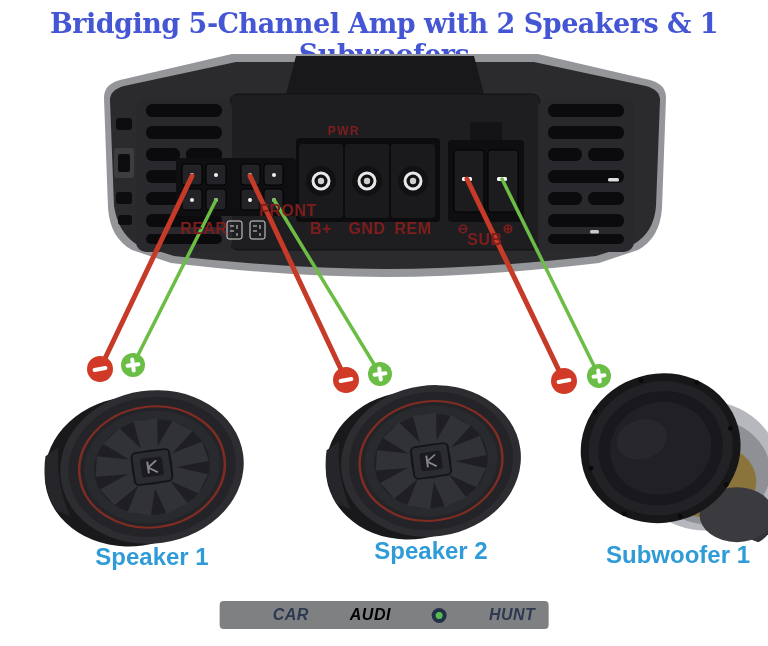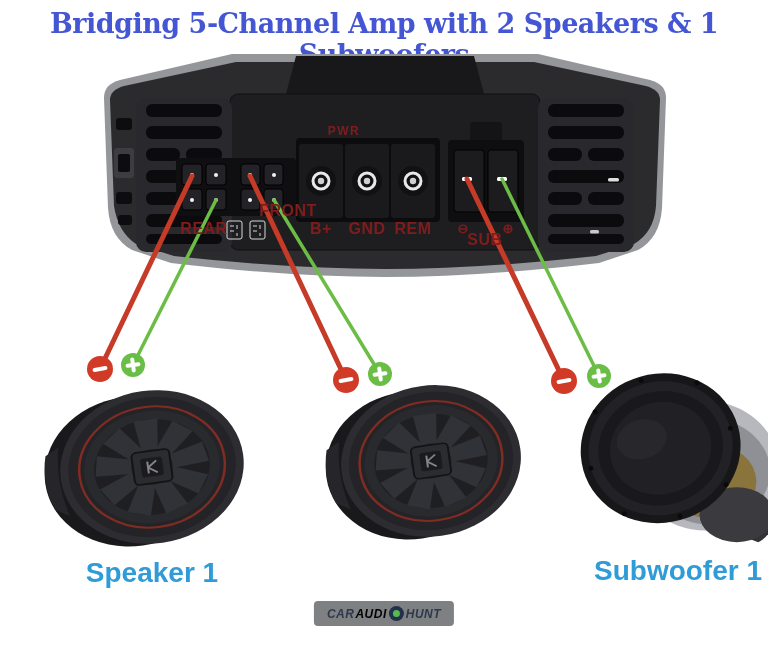--- a/index.html
+++ b/index.html
@@ -14,7 +14,7 @@
   .lbl-10{font-size:16px;letter-spacing:0.5px;}
   .lbl-12{font-size:12px;letter-spacing:1.5px;}
   .dev-lbl{position:absolute;transform:translate(-50%,-50%);color:#2f9bd7;
-           font-weight:800;font-size:28px;white-space:nowrap;margin-top:16px;}
+           font-weight:800;font-size:24px;white-space:nowrap;}
   .logo{position:absolute;left:50%;top:601px;transform:translateX(-50%);
         background:#7f8082;border-radius:4px;padding:5px 13px;
         display:flex;align-items:center;gap:1px;}

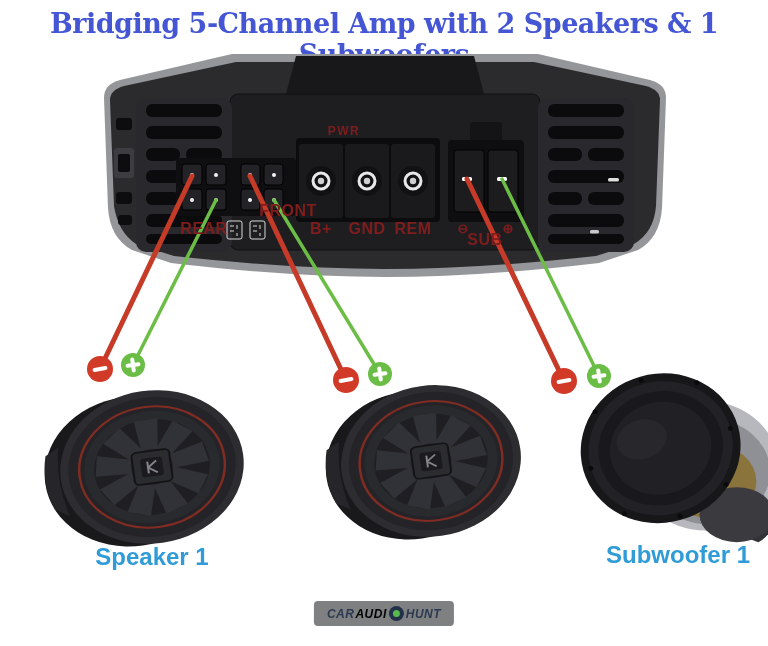--- a/index.html
+++ b/index.html
@@ -264,6 +264,7 @@
   <span class="amp-lbl" style="left:508px;top:228px;font-size:13px;">⊕</span>
 
   <span class="dev-lbl" style="left:152px;top:557px;">Speaker 1</span>
+  <span class="dev-lbl" style="left:431px;top:551px;">Speaker 2</span>
   <span class="dev-lbl" style="left:678px;top:555px;text-align:center;">Subwoofer 1</span>
 
   <div class="logo">

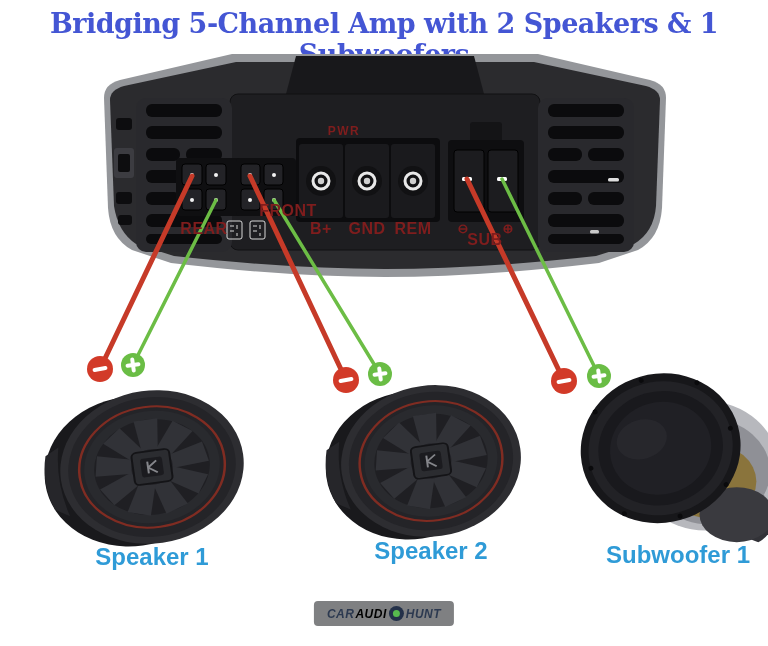--- a/index.html
+++ b/index.html
@@ -18,7 +18,7 @@
   .logo{position:absolute;left:50%;top:601px;transform:translateX(-50%);
         background:#7f8082;border-radius:4px;padding:5px 13px;
         display:flex;align-items:center;gap:1px;}
-  .logo span{font-style:italic;font-weight:bold;font-size:12px;letter-spacing:0.5px;}
+  .logo span{font-style:italic;font-weight:bold;font-size:16px;letter-spacing:0.5px;margin-left:40px;}
   .logo .dark{color:#2c3950;}
   .logo .blue{color:#000000;}
   .logo-o{display:inline-block;width:15px;height:15px;border-radius:50%;

